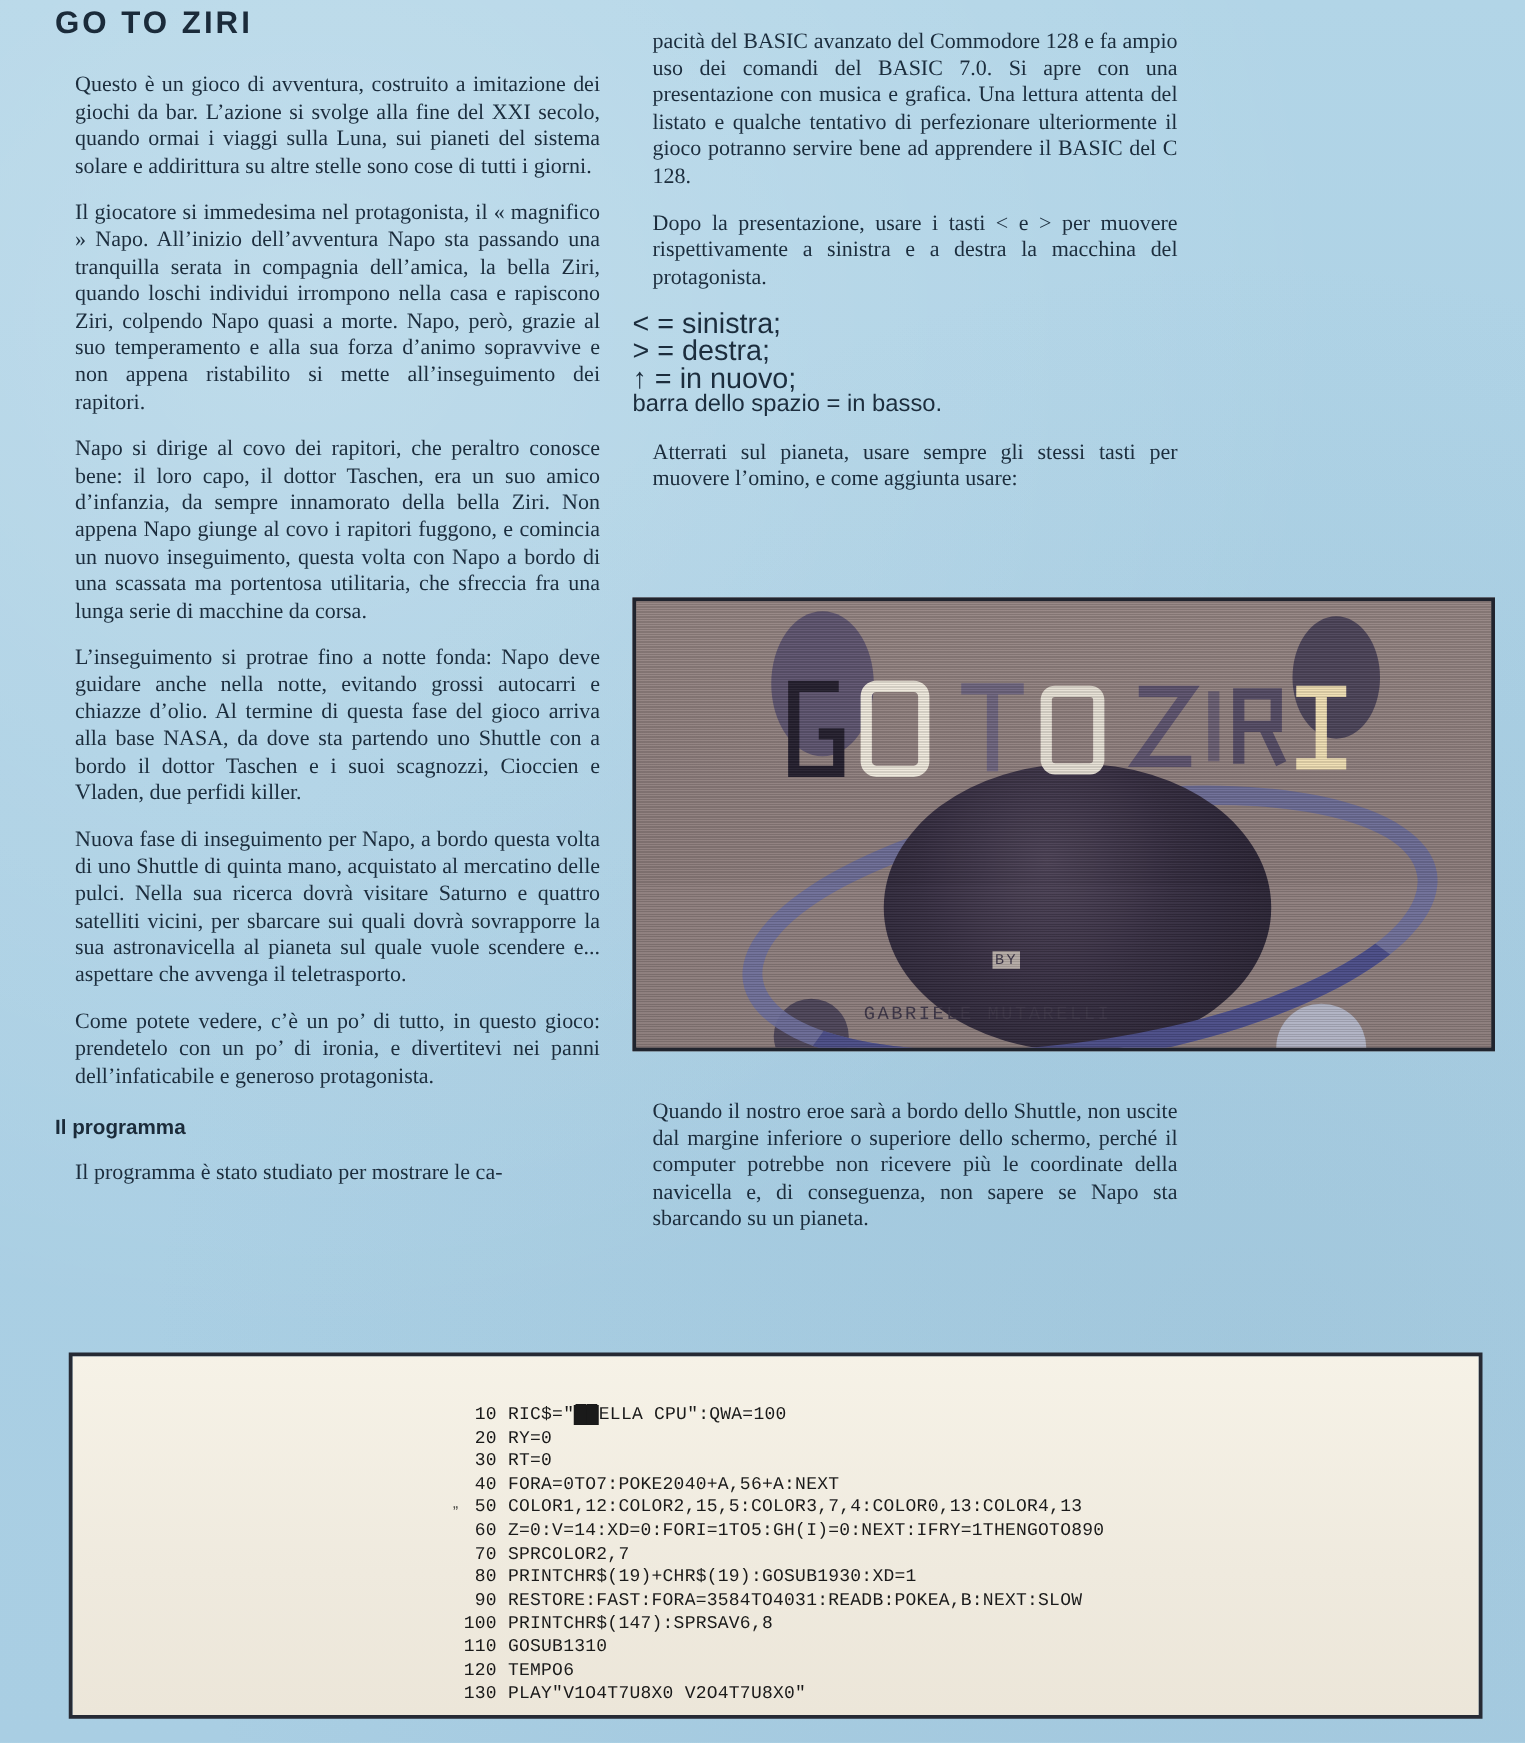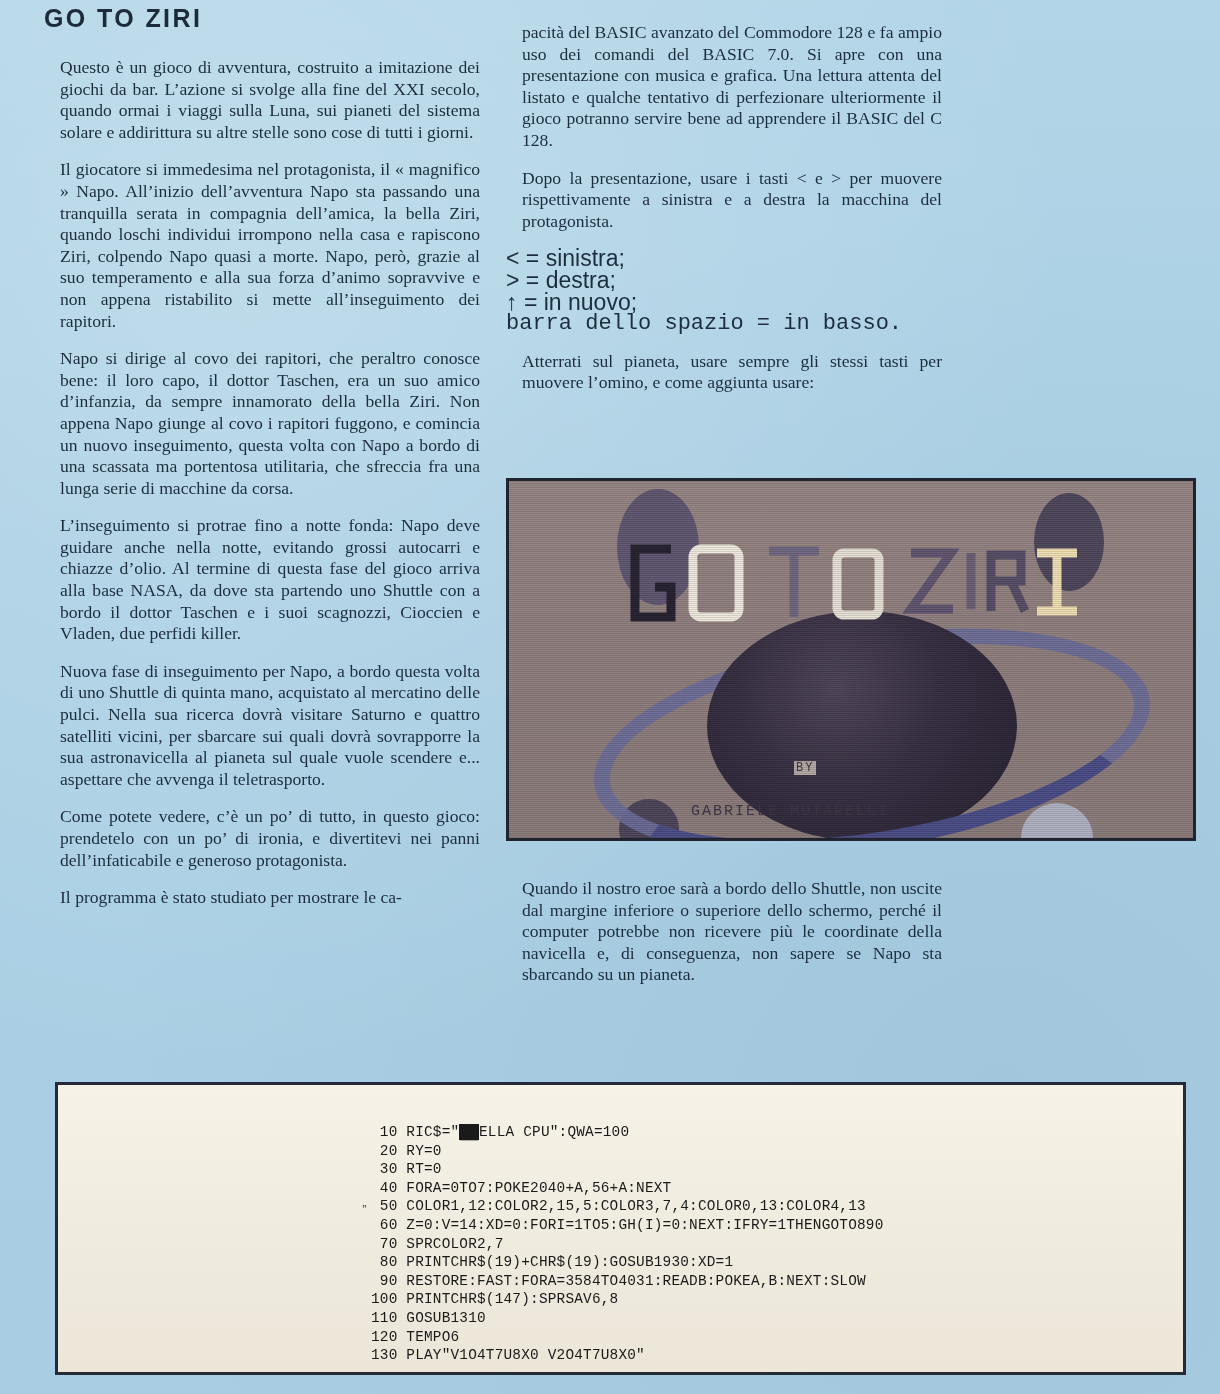--- a/index.html
+++ b/index.html
@@ -77,8 +77,8 @@
   }
   p.body + p.body { margin-top: 0; }
   .keyline {
-    font-family: Liberation Mono, monospace;
-    font-size: 22px;
+    font-family: Liberation Sans, sans-serif;
+    font-size: 19px;
     line-height: 21.6px;
     color: #1c2d3d;
     text-align: left;

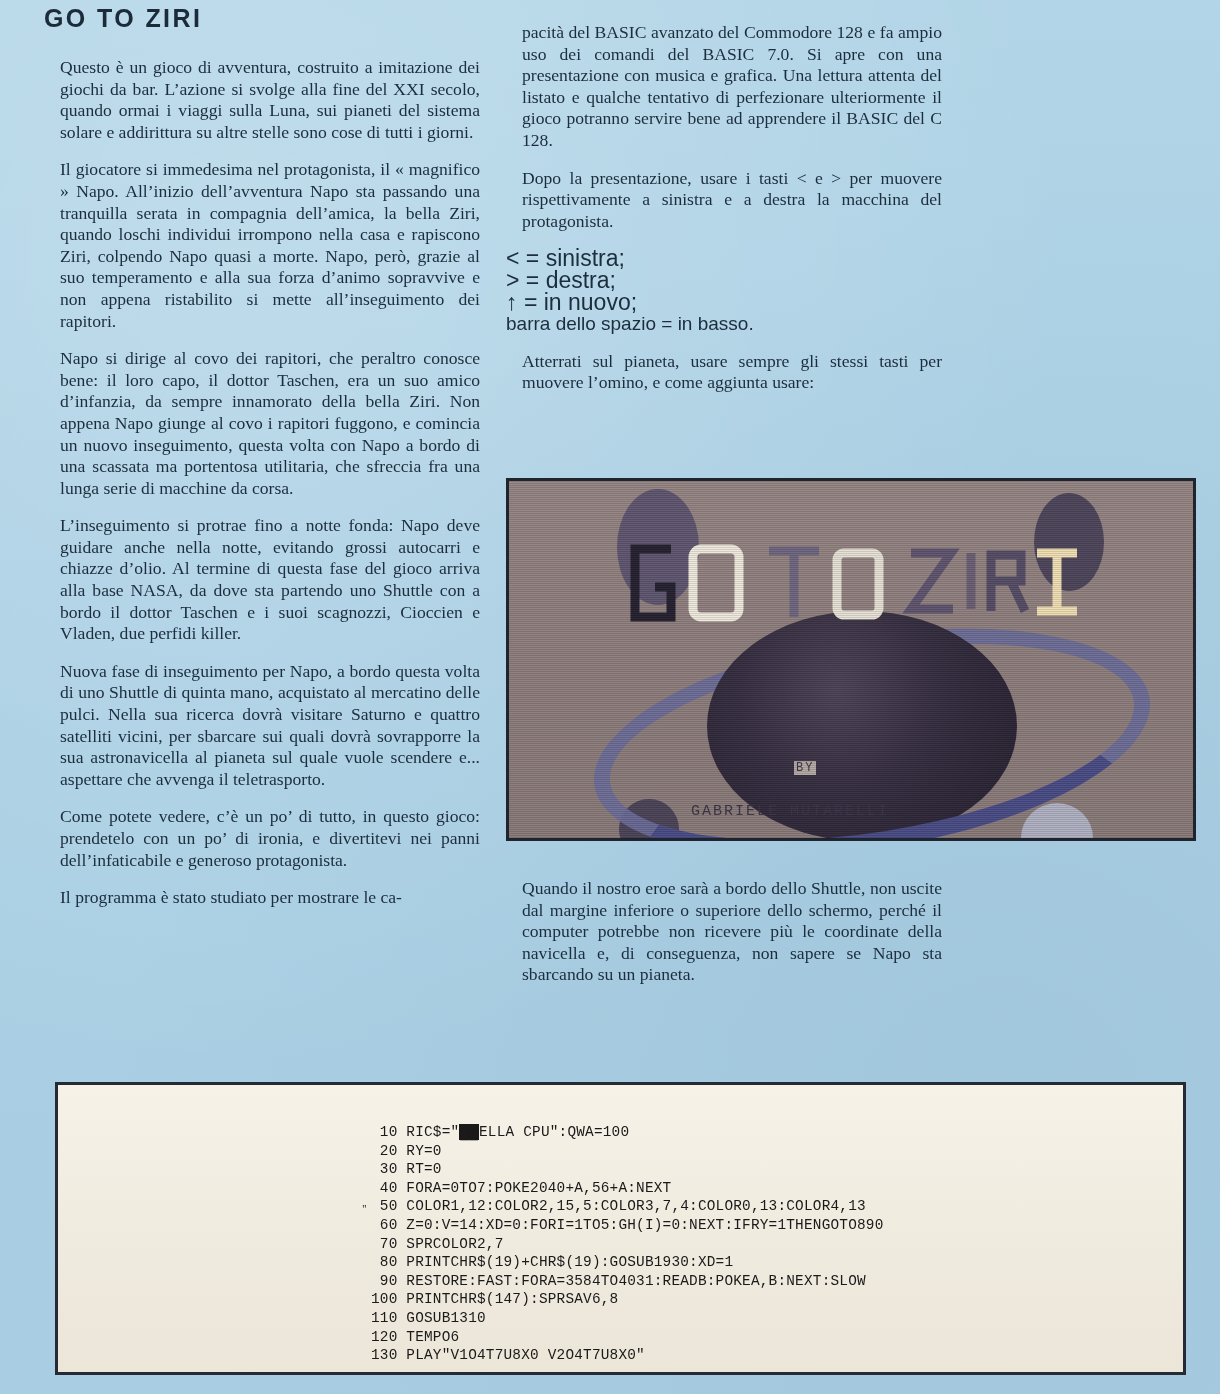--- a/index.html
+++ b/index.html
@@ -223,6 +223,7 @@
         <p class="body">L’inseguimento si protrae fino a notte fonda: Napo deve guidare anche nella notte, evitando grossi autocarri e chiazze d’olio. Al termine di questa fase del gioco arriva alla base NASA, da dove sta partendo uno Shuttle con a bordo il dottor Taschen e i suoi scagnozzi, Cioccien e Vladen, due perfidi killer.</p>
         <p class="body">Nuova fase di inseguimento per Napo, a bordo questa volta di uno Shuttle di quinta mano, acquistato al mercatino delle pulci. Nella sua ricerca dovrà visitare Saturno e quattro satelliti vicini, per sbarcare sui quali dovrà sovrapporre la sua astronavicella al pianeta sul quale vuole scendere e... aspettare che avvenga il teletrasporto.</p>
         <p class="body">Come potete vedere, c’è un po’ di tutto, in questo gioco: prendetelo con un po’ di ironia, e divertitevi nei panni dell’infaticabile e generoso protagonista.</p>
+        <h2 class="sub tight-top">Il programma</h2>
         <p class="body">Il programma è stato studiato per mostrare le ca-</p>
       </div>
 

